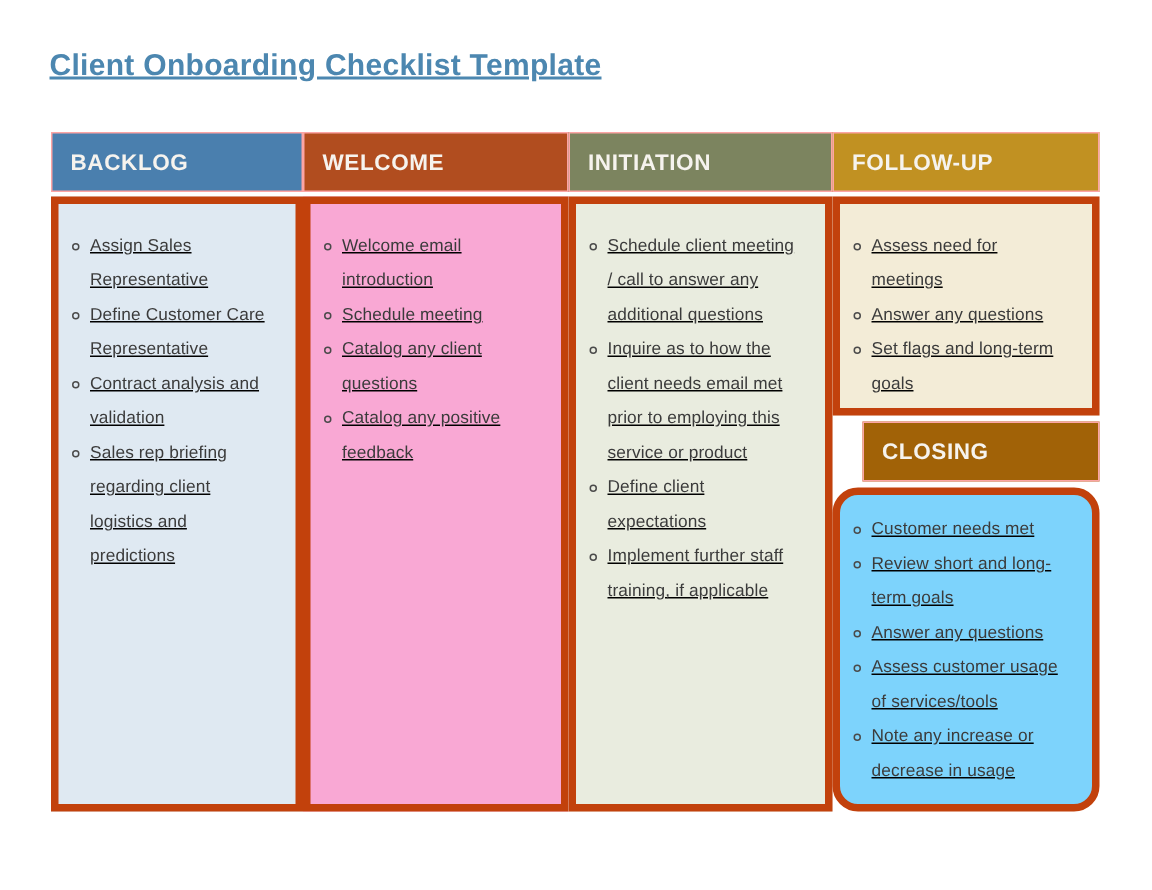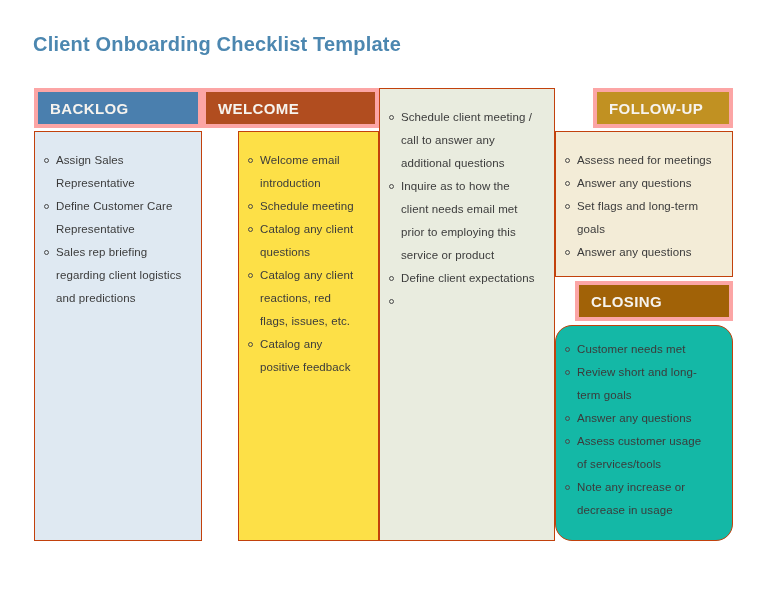--- a/index.html
+++ b/index.html
@@ -8,7 +8,7 @@
   .page { position:relative; width:768px; height:593px; background:#fff; overflow:hidden; }
 
   .title { position:absolute; left:33px; top:33px; font-size:20px; font-weight:bold;
-    color:#4c87b0; letter-spacing:0.2px; }
+    color:#4c87b0; letter-spacing:0.2px;text-decoration:underline; }
 
   .table { position:absolute; left:34px; top:88px; width:699px; height:453px;
     display:grid; grid-template-columns:168px 177px 176px 178px; }

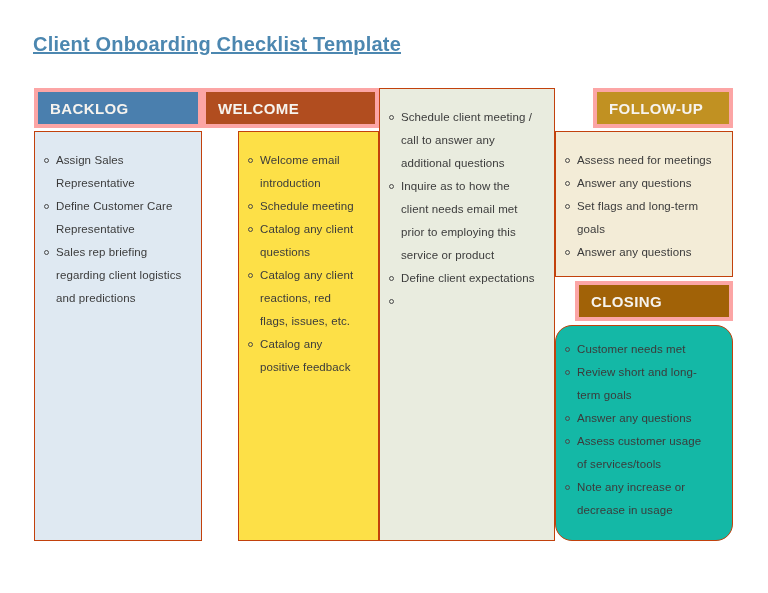--- a/index.html
+++ b/index.html
@@ -16,7 +16,7 @@
   .col { display:flex; flex-direction:column; height:453px; }
 
   .sec-header { height:40px; flex:none; display:flex; align-items:center;
-    padding-left:12px; border:4px solid #fca5a5; margin-bottom:3px;
+    padding-left:12px; border:1px solid #fca5a5; margin-bottom:3px;
     color:#f6f3ee; font-weight:bold; font-size:15px; letter-spacing:0.4px; }
 
   .sec-body { flex:1 1 auto; border:1px solid #c2410c; padding:17px 18px 6px 8px; }

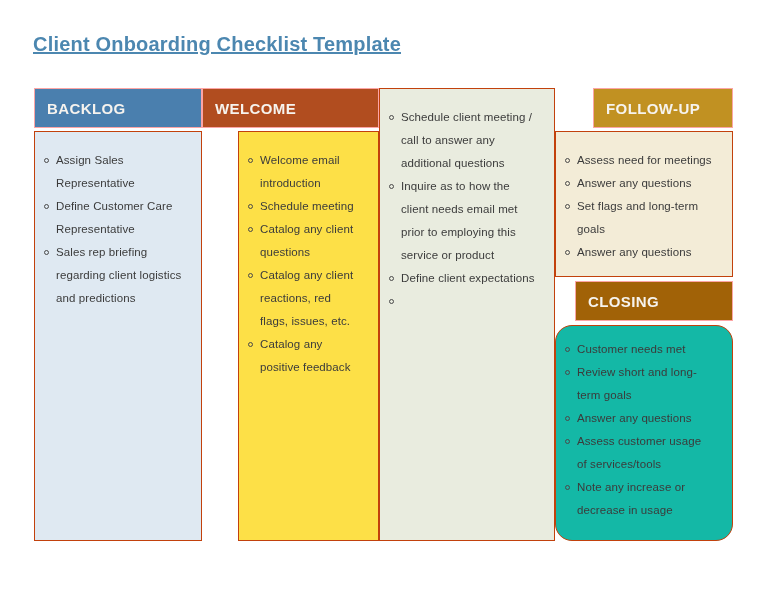--- a/index.html
+++ b/index.html
@@ -76,6 +76,7 @@
     </div>
 
     <div class="col c2">
+      <div class="sec-header">INITIATION</div>
       <div class="sec-body">
         <ul>
           <li><span class="bullet"></span><span>Schedule client meeting / call to answer any additional questions</span></li>

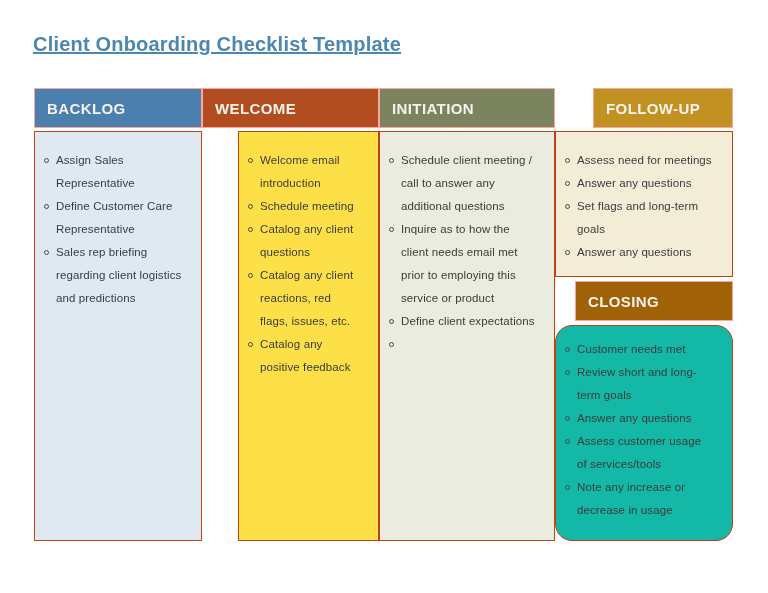--- a/index.html
+++ b/index.html
@@ -27,7 +27,7 @@
   .c0 .sec-header { background:#4a7fae; }
   .c1 .sec-header { background:#b14d1f;text-align:right; }
   .c2 .sec-header { background:#7c845f; }
-  .c3 .sec-header.top { background:#c19122;margin-left:38px; }
+  .c3 .sec-header.top { background:#c19122; }
   .c3 .sec-header.mid { background:#a16207;margin-left:20px; }
 
   .c0 .sec-body { background:#dfe9f2; }

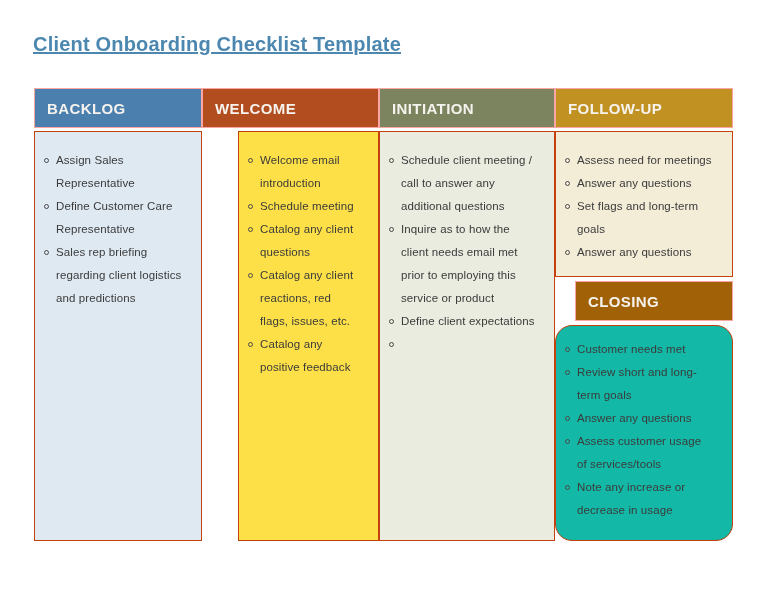--- a/index.html
+++ b/index.html
@@ -19,7 +19,7 @@
     padding-left:12px; border:1px solid #fca5a5; margin-bottom:3px;
     color:#f6f3ee; font-weight:bold; font-size:15px; letter-spacing:0.4px; }
 
-  .sec-body { flex:1 1 auto; border:1px solid #c2410c; padding:17px 18px 6px 8px; }
+  .sec-body { flex:1 1 auto; border:5px solid #c2410c; padding:17px 18px 6px 8px;text-decoration:underline; }
   .sec-body.fixed { flex:0 0 auto; height:146px; margin-bottom:4px; overflow:hidden; }
   .sec-header.mid { margin-bottom:4px; }
   .sec-body.closing { padding-top:12px; }

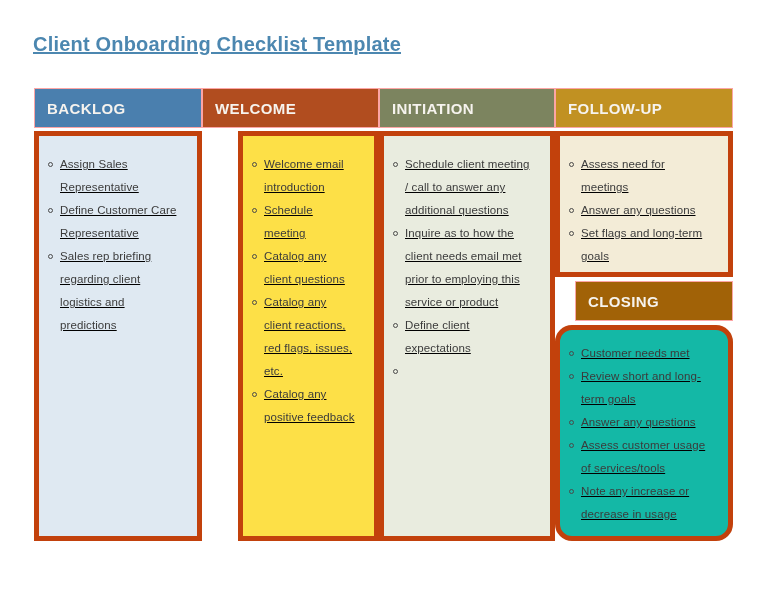--- a/index.html
+++ b/index.html
@@ -31,7 +31,7 @@
   .c3 .sec-header.mid { background:#a16207;margin-left:20px; }
 
   .c0 .sec-body { background:#dfe9f2; }
-  .c1 .sec-body { background:#fde047;margin-left:36px; }
+  .c1 .sec-body { background:#f9a8d4; }
   .c2 .sec-body { background:#e9ecdf; }
   .c3 .sec-body.fixed { background:#f3ecd7; }
   .c3 .sec-body.closing { background:#14b8a6;border-radius:17px; }

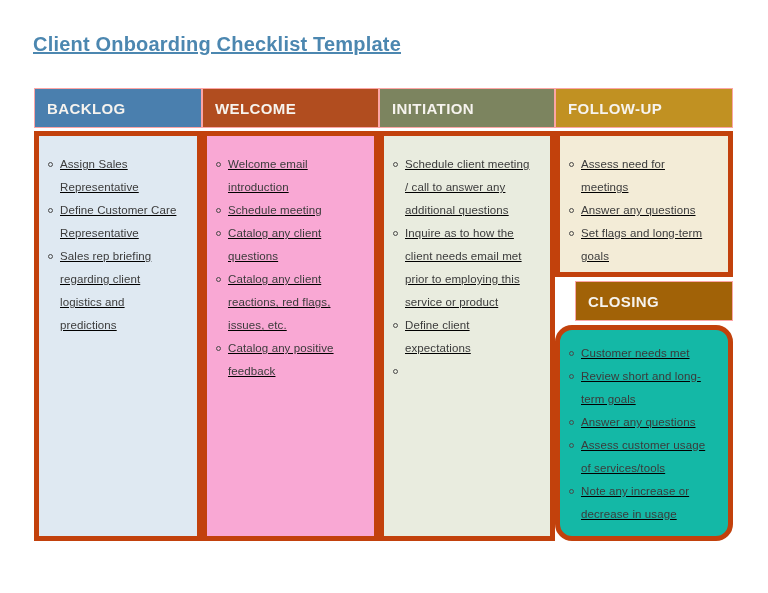--- a/index.html
+++ b/index.html
@@ -57,6 +57,7 @@
         <ul>
           <li><span class="bullet"></span><span>Assign Sales Representative</span></li>
           <li><span class="bullet"></span><span>Define Customer Care Representative</span></li>
+          <li><span class="bullet"></span><span>Contract analysis and validation</span></li>
           <li><span class="bullet"></span><span>Sales rep briefing regarding client logistics and predictions</span></li>
         </ul>
       </div>

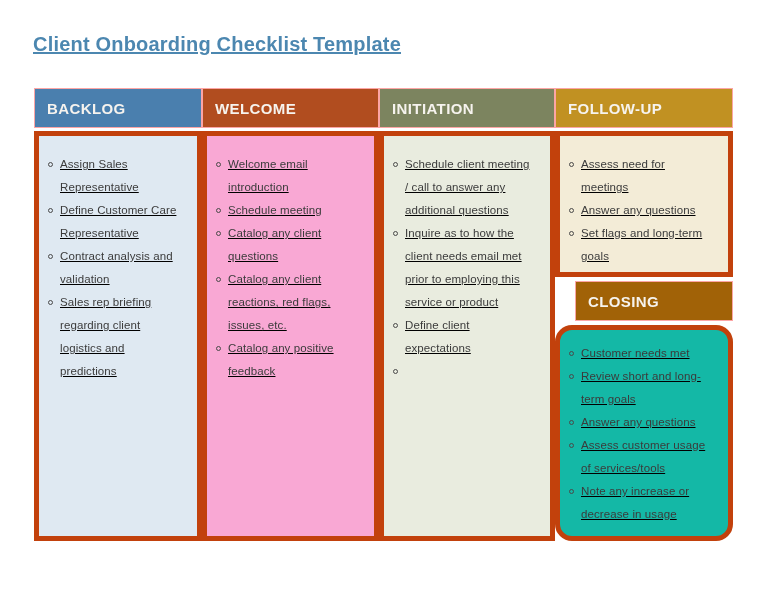--- a/index.html
+++ b/index.html
@@ -70,7 +70,6 @@
           <li><span class="bullet"></span><span>Welcome email introduction</span></li>
           <li><span class="bullet"></span><span>Schedule meeting</span></li>
           <li><span class="bullet"></span><span>Catalog any client questions</span></li>
-          <li><span class="bullet"></span><span>Catalog any client reactions, red flags, issues, etc.</span></li>
           <li><span class="bullet"></span><span>Catalog any positive feedback</span></li>
         </ul>
       </div>

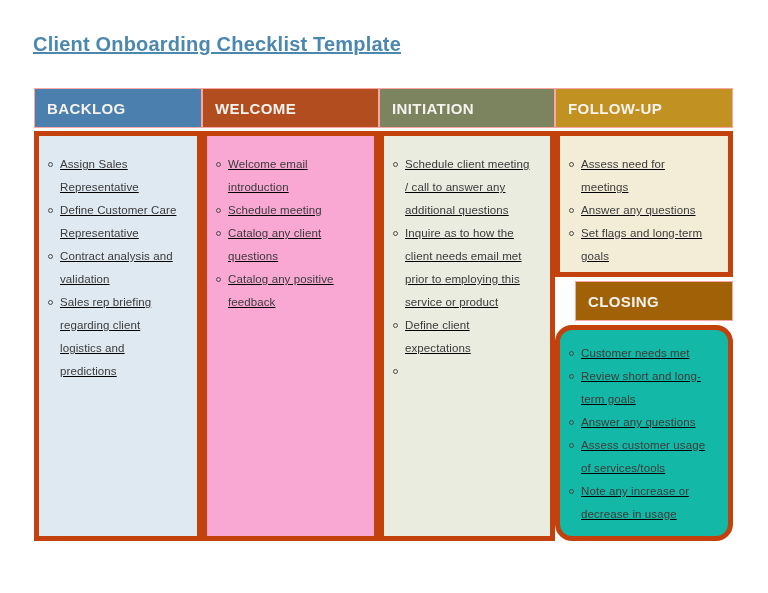--- a/index.html
+++ b/index.html
@@ -34,7 +34,7 @@
   .c1 .sec-body { background:#f9a8d4; }
   .c2 .sec-body { background:#e9ecdf; }
   .c3 .sec-body.fixed { background:#f3ecd7; }
-  .c3 .sec-body.closing { background:#14b8a6;border-radius:17px; }
+  .c3 .sec-body.closing { background:#7dd3fc;border-radius:17px; }
 
   ul { list-style:none; }
   li { position:relative; padding-left:13px; font-size:11.5px; line-height:23px;

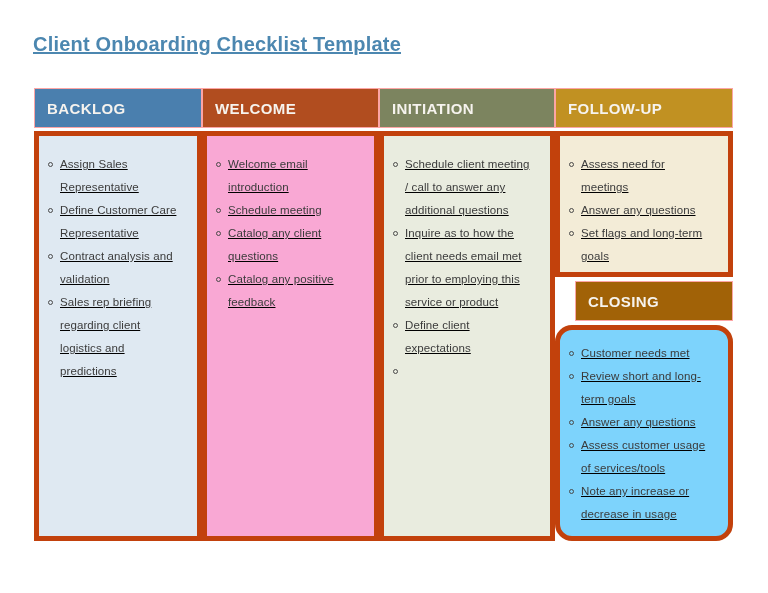--- a/index.html
+++ b/index.html
@@ -82,7 +82,7 @@
           <li><span class="bullet"></span><span>Schedule client meeting / call to answer any additional questions</span></li>
           <li><span class="bullet"></span><span>Inquire as to how the client needs email met prior to employing this service or product</span></li>
           <li><span class="bullet"></span><span>Define client expectations</span></li>
-          <li><span class="bullet"></span></li>
+          <li><span class="bullet"></span><span>Implement further staff training, if applicable</span></li>
         </ul>
       </div>
     </div>

